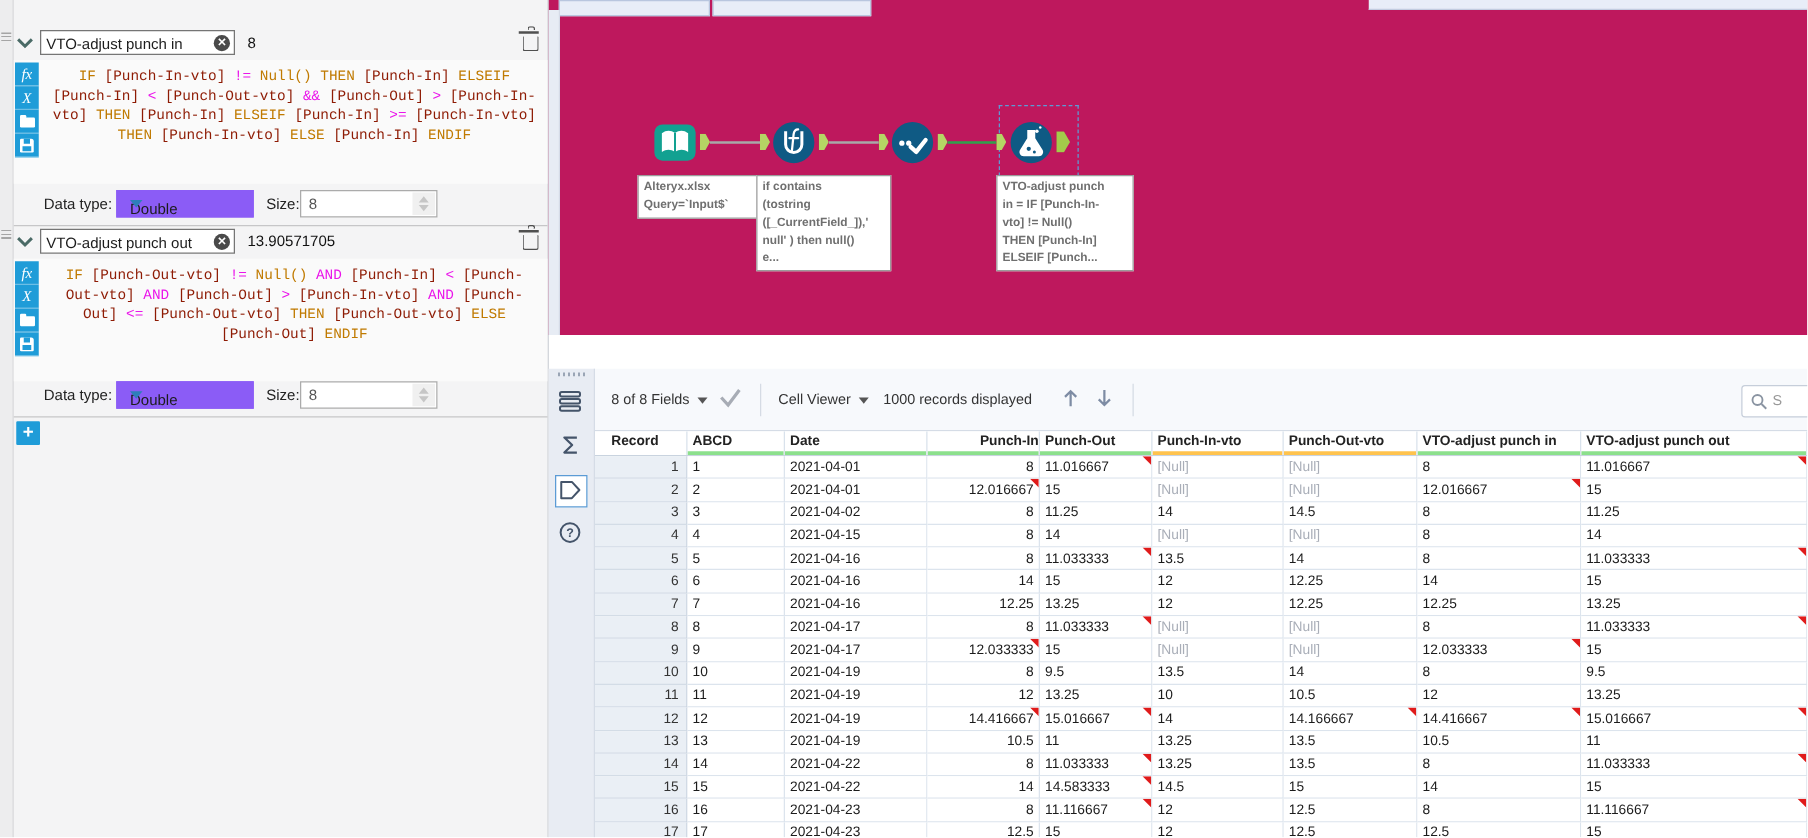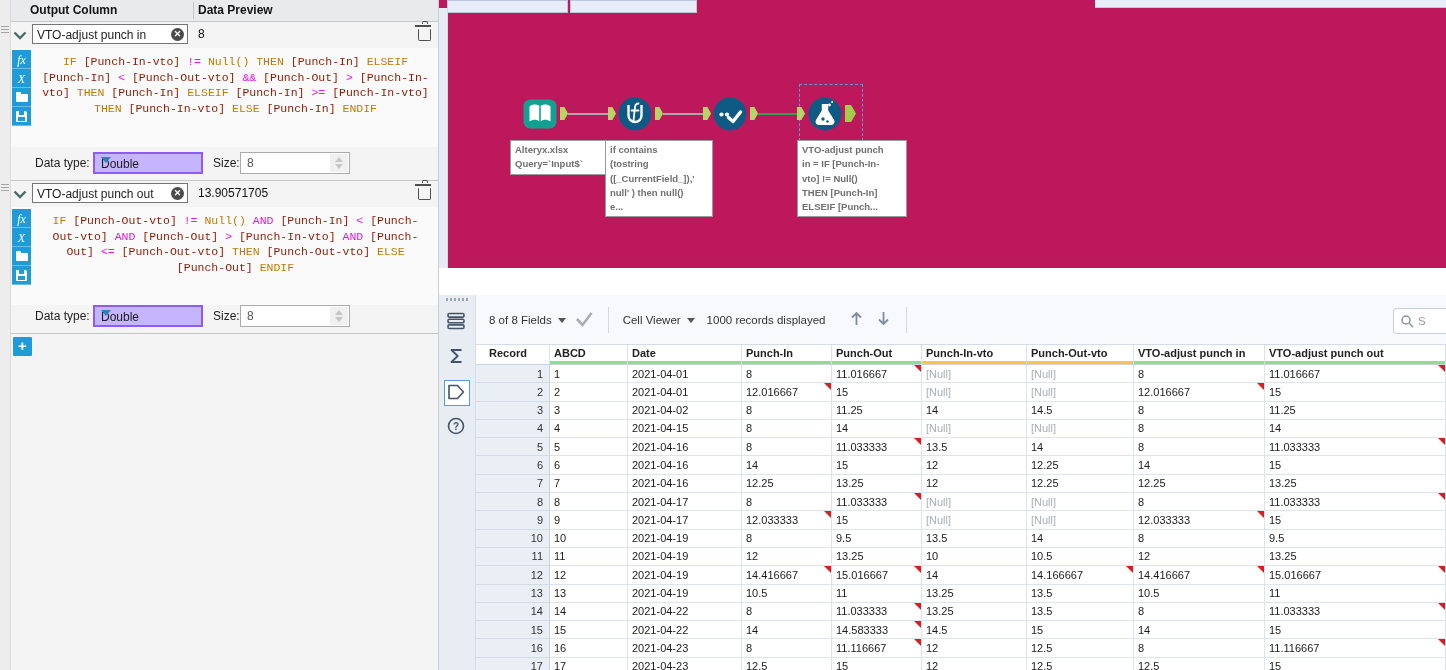--- a/index.html
+++ b/index.html
@@ -107,11 +107,6 @@
       <div class="grip-mark" style="top:26px"></div>
       <div class="grip-mark" style="top:184px"></div>
     </div>
-    <div class="lp-header">
-      <span class="lp-h-out">Output Column</span>
-      <div class="lp-hdiv"></div>
-      <span class="lp-h-prev">Data Preview</span>
-    </div>
 
     <div class="expr-row" style="top:21px">
       <span class="chev">

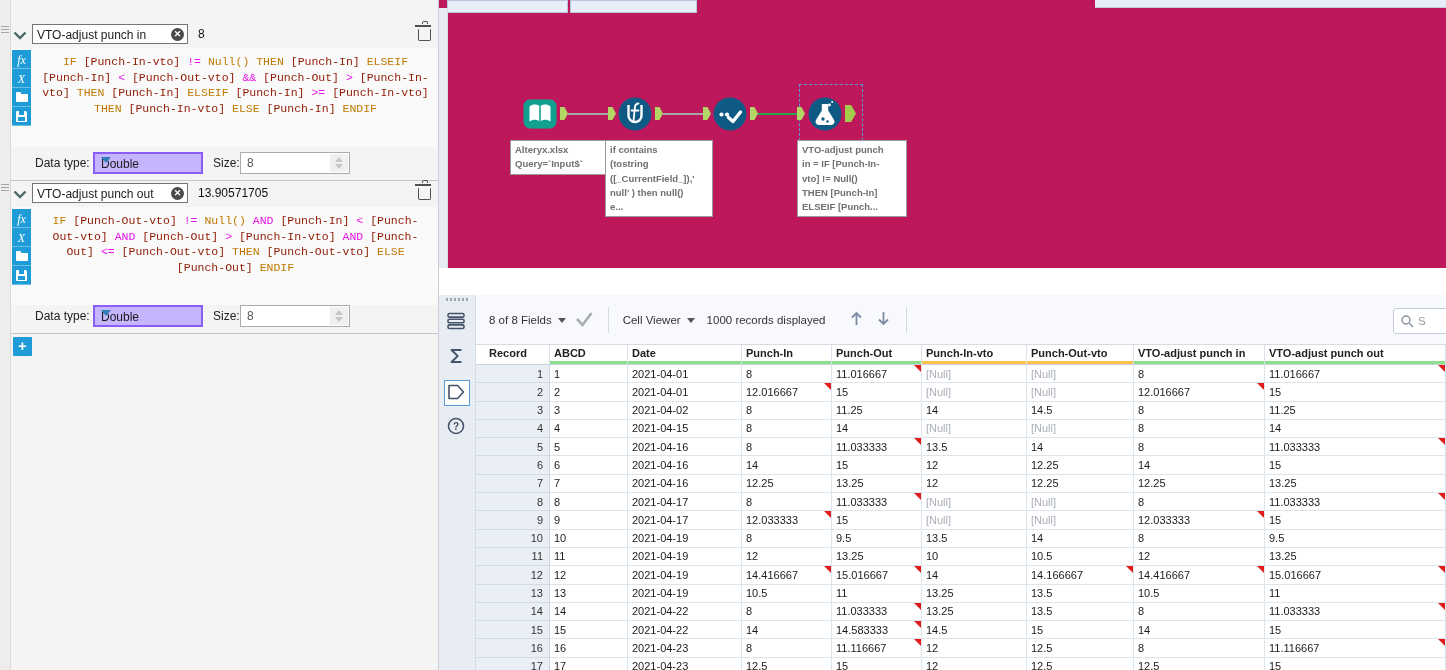--- a/index.html
+++ b/index.html
@@ -42,7 +42,7 @@
 
   .type-row{position:absolute;left:11px;width:427px;height:33px;border-bottom:1px solid #C6C6C8;font-size:12px;color:#222;}
   .type-lbl{position:absolute;top:9px;}
-  .dd{position:absolute;left:82px;top:5px;width:110px;height:22px;background:#c4b5fd;border:2px solid #8b5cf6;box-sizing:border-box;cursor:pointer;}
+  .dd{position:absolute;left:82px;top:5px;width:110px;height:22px;background:#8b5cf6;border:5px solid #8b5cf6;box-sizing:border-box;cursor:pointer;}
   .dd span{position:absolute;left:6px;top:3px;font-size:12px;color:#1c1c1c;}
   .dd-arrow{position:absolute;right:7px;top:8px;width:0;height:0;border-left:5px solid transparent;border-right:5px solid transparent;border-top:6px solid #2E7FB9;}
   .size-lbl{left:202px;}

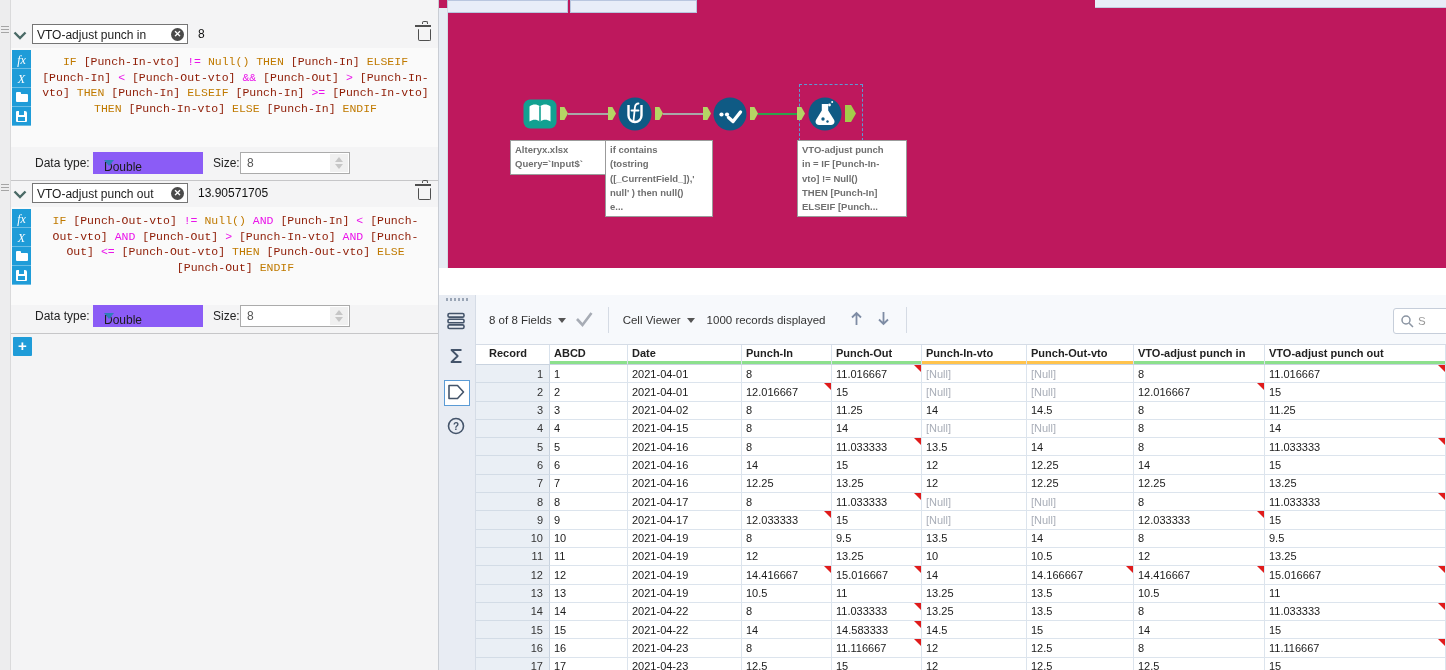--- a/index.html
+++ b/index.html
@@ -94,7 +94,7 @@
   .rt-td.rownum{background:#EAEFF5;text-align:right;padding-right:6px;color:#333;border-right:1px solid #C9D3DF;border-bottom:1px solid #D3DCE6;}
   .rt-td.nullv span{color:#A9AEB8;}
   .redmark{position:absolute;top:0;right:0;width:0;height:0;border-top:7px solid #E01B1B;border-left:7px solid transparent;}
-  .c0{width:74px;}.c1{width:78px;}.c2{width:114px;}.c3{width:90px;}.c4{width:90px;}
+  .c0{width:74px;}.c1{width:78px;}.c2{width:114px;}.c3{width:90px;text-align:right;}.c4{width:90px;}
   .c5{width:105px;}.c6{width:107px;}.c7{width:131px;}.c8{flex:1;min-width:178px;}
 </style>
 </head>

